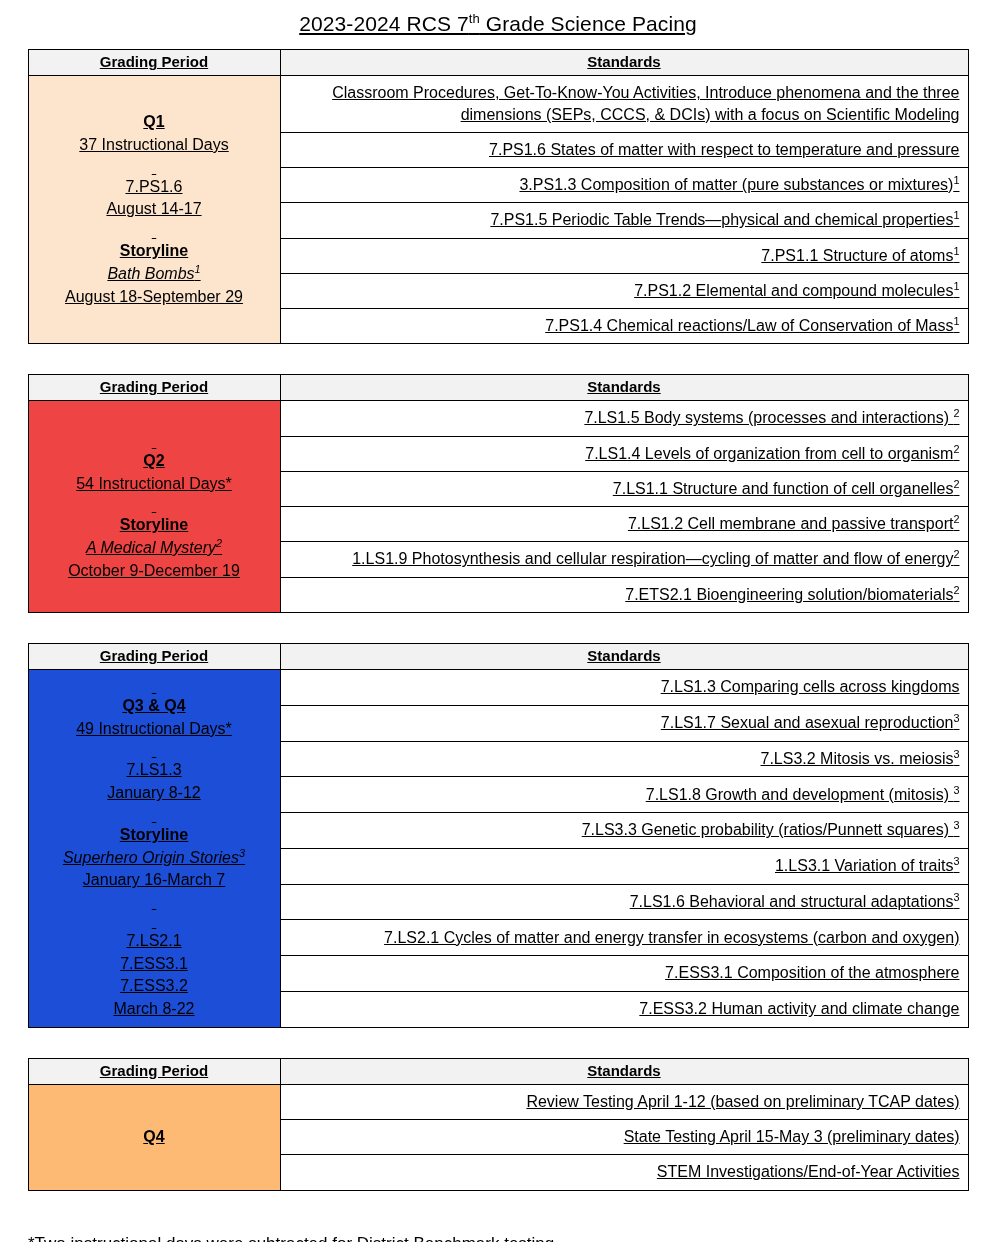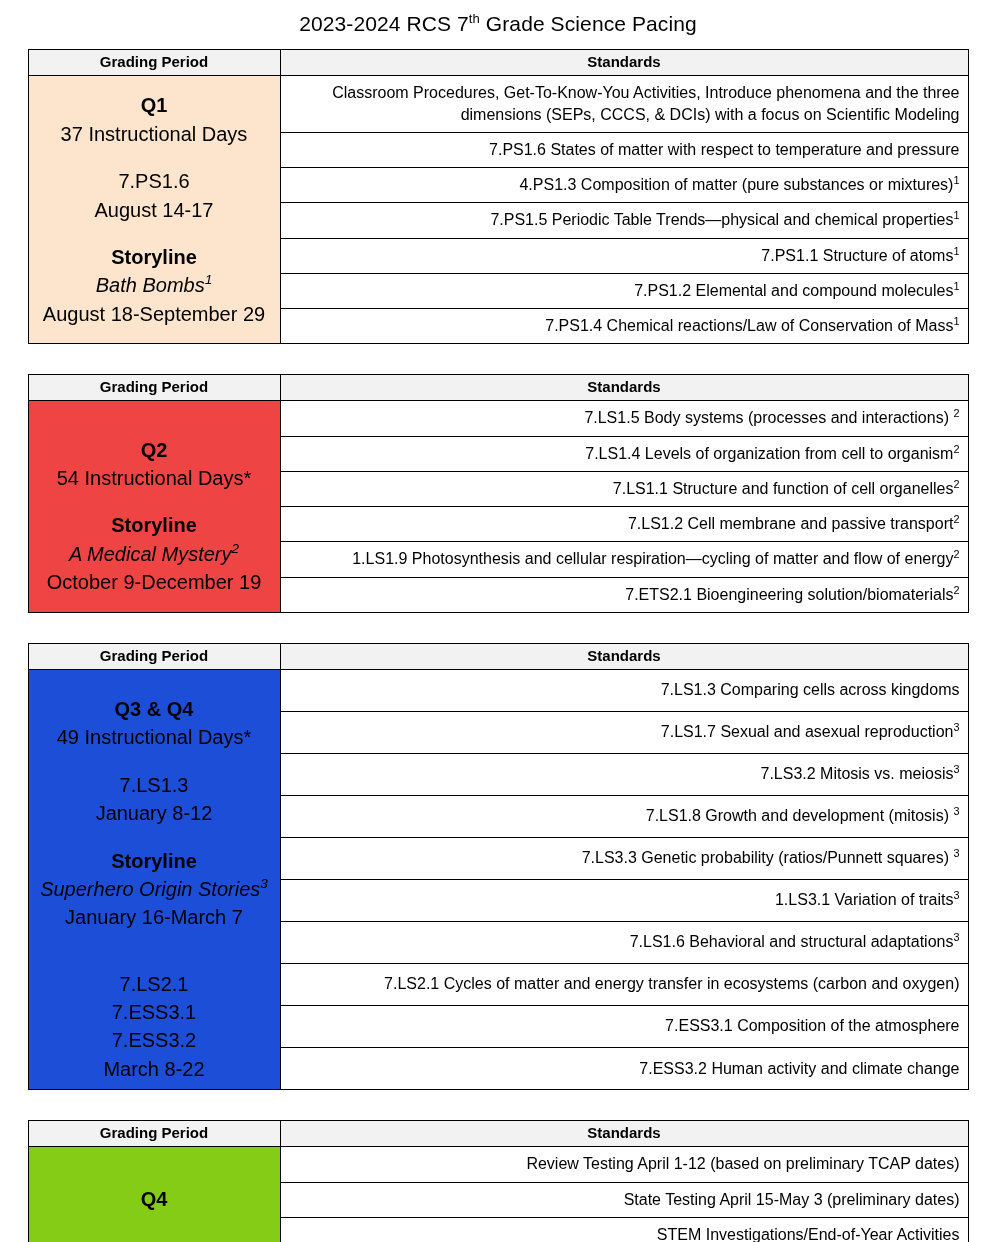--- a/index.html
+++ b/index.html
@@ -20,6 +20,7 @@
     width: 996px;
     height: 1242px;
     box-sizing: border-box;
+    text-decoration: underline;
   }
   .doc-title {
     text-align: center;

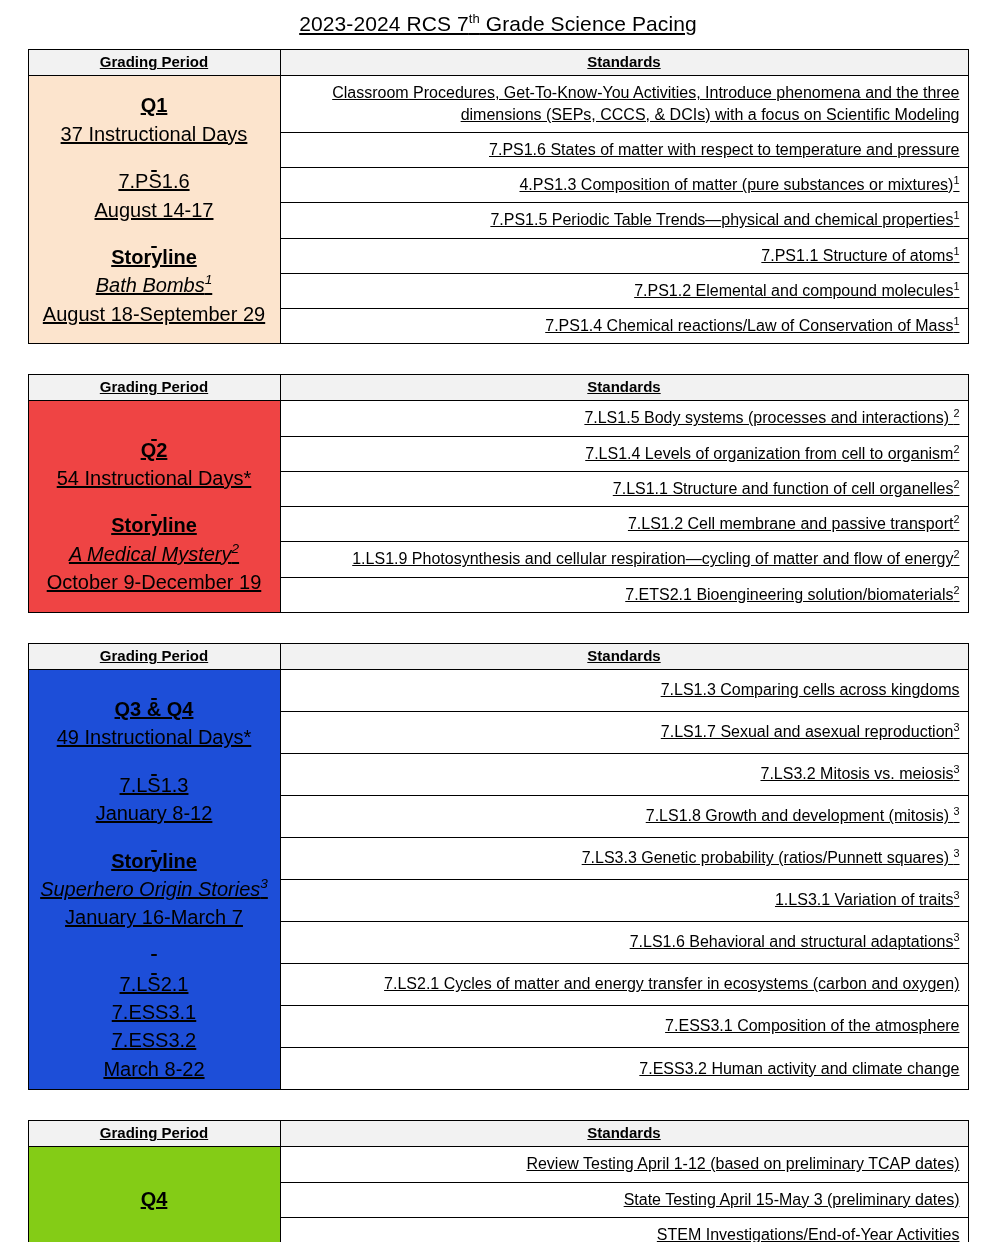--- a/index.html
+++ b/index.html
@@ -77,7 +77,7 @@
     text-align: center;
     vertical-align: middle;
     padding: 6px 6px;
-    font-size: 20px;
+    font-size: 16px;
     line-height: 1.42;
   }
   .gp-cell .gp-inner {

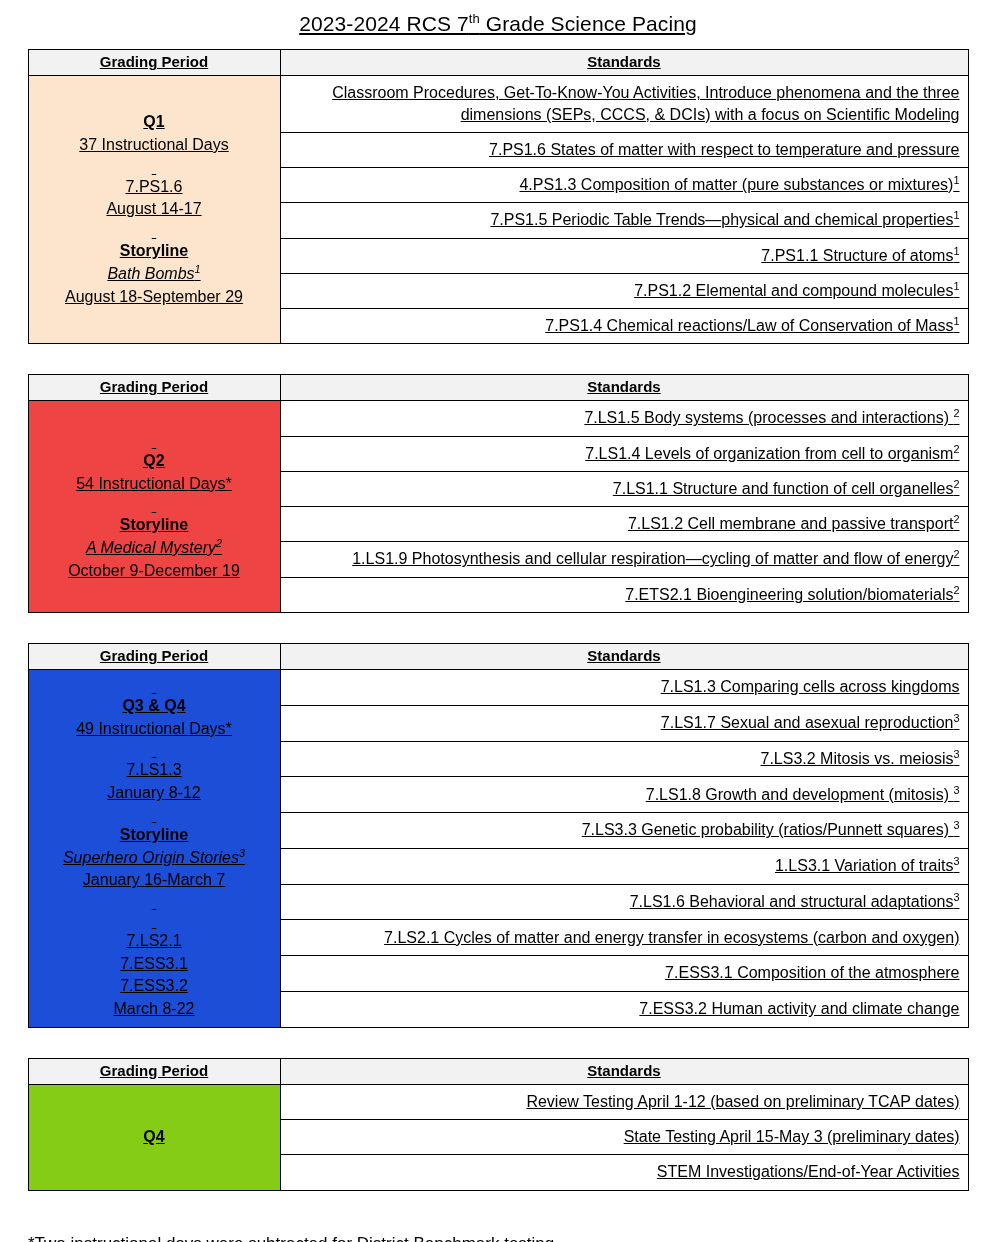--- a/index.html
+++ b/index.html
@@ -162,7 +162,7 @@
               <td class="std-cell"><span>7.PS1.6 States of matter with respect to temperature and pressure</span></td>
             </tr>
             <tr>
-              <td class="std-cell"><span>4.PS1.3 Composition of matter (pure substances or mixtures)</span><sup>1</sup></td>
+              <td class="std-cell"><span>3.PS1.3 Composition of matter (pure substances or mixtures)</span><sup>1</sup></td>
             </tr>
             <tr>
               <td class="std-cell"><span>7.PS1.5 Periodic Table Trends—physical and chemical properties</span><sup>1</sup></td>

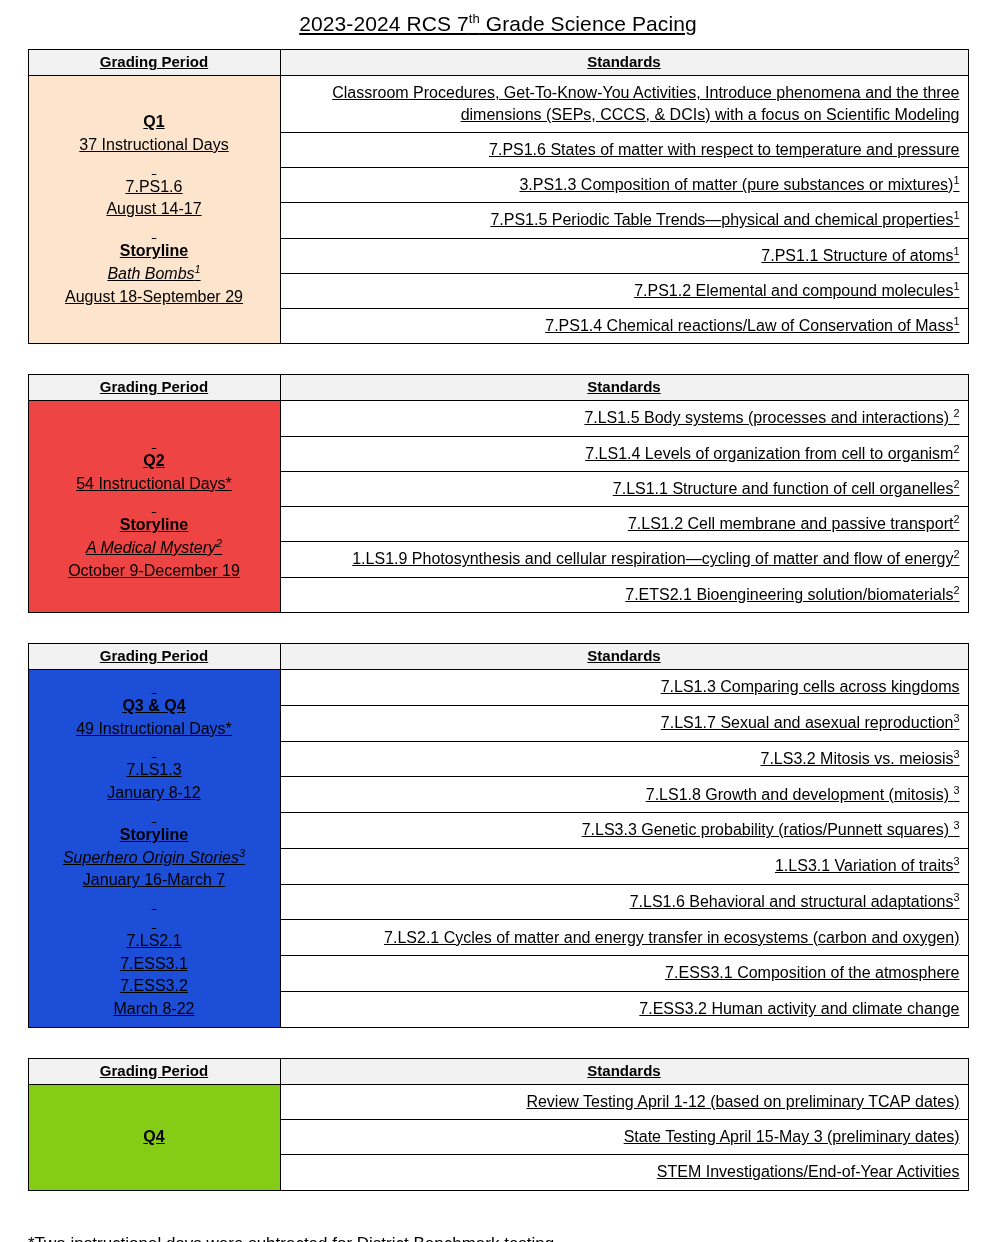--- a/index.html
+++ b/index.html
@@ -100,7 +100,7 @@
   .fill-q1 { background: #fce4cd; }
   .fill-q2 { background: #ef4444; }
   .fill-q34 { background: #1d4ed8; }
-  .fill-q4 { background: #84cc16; }
+  .fill-q4 { background: #fdba74; }
 
   .tbl-wrap { margin: 0 auto; }
   .tbl-gap-1 { height: 22px; }

